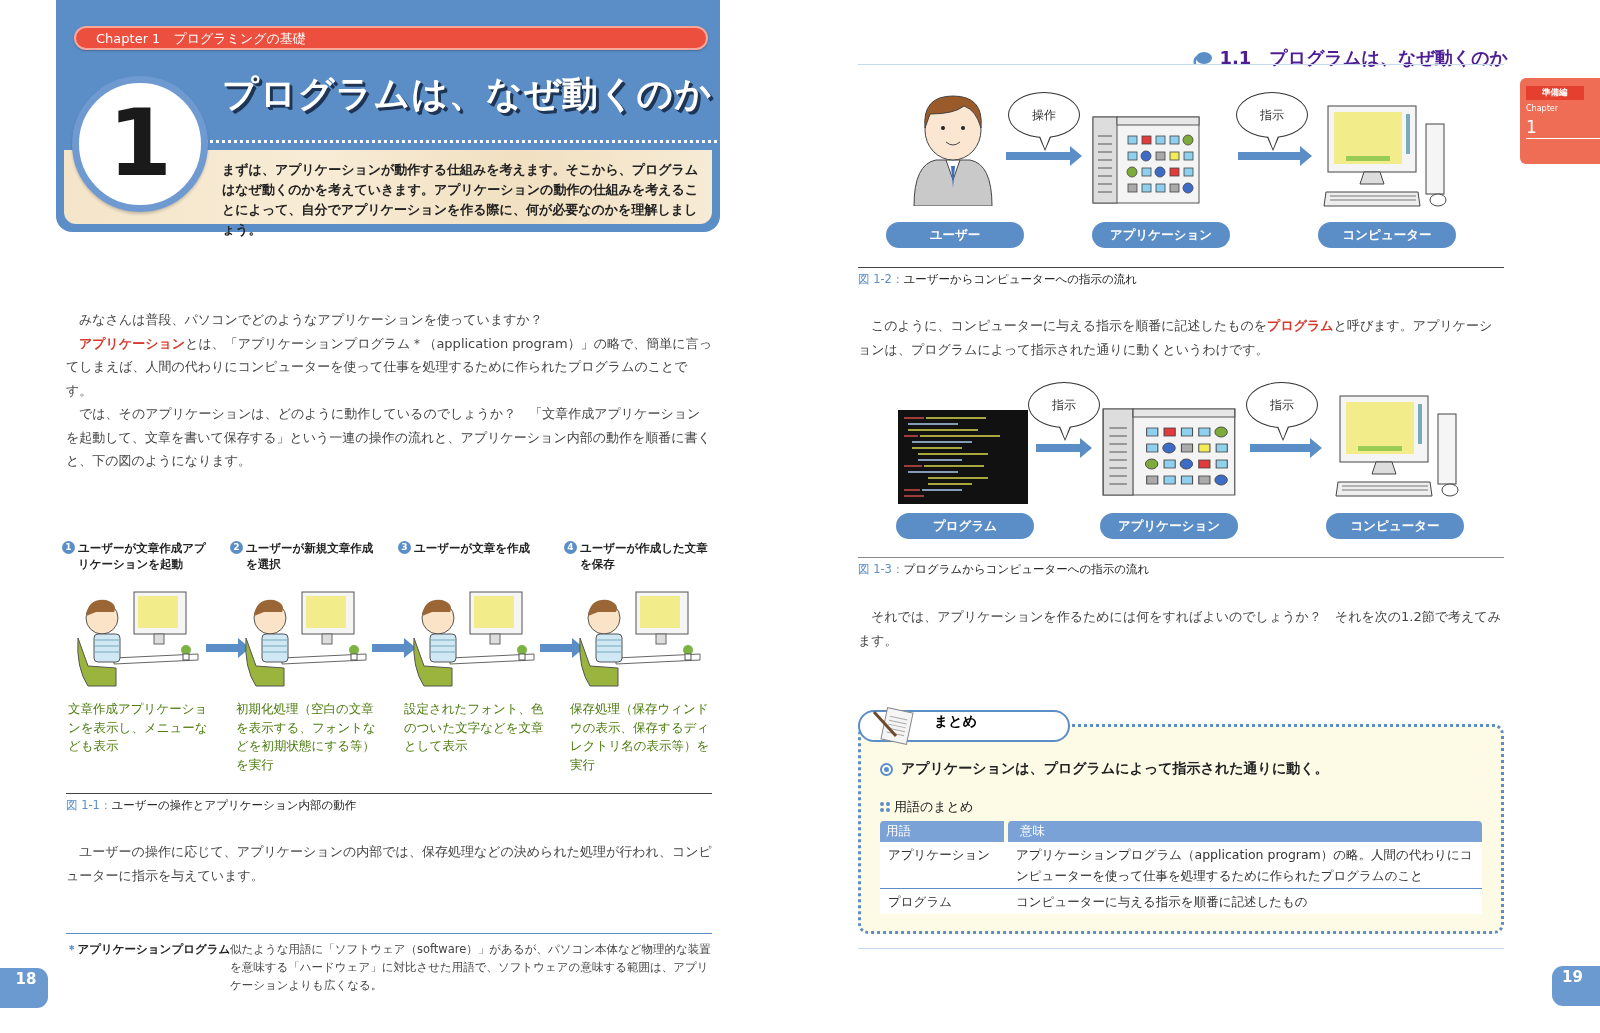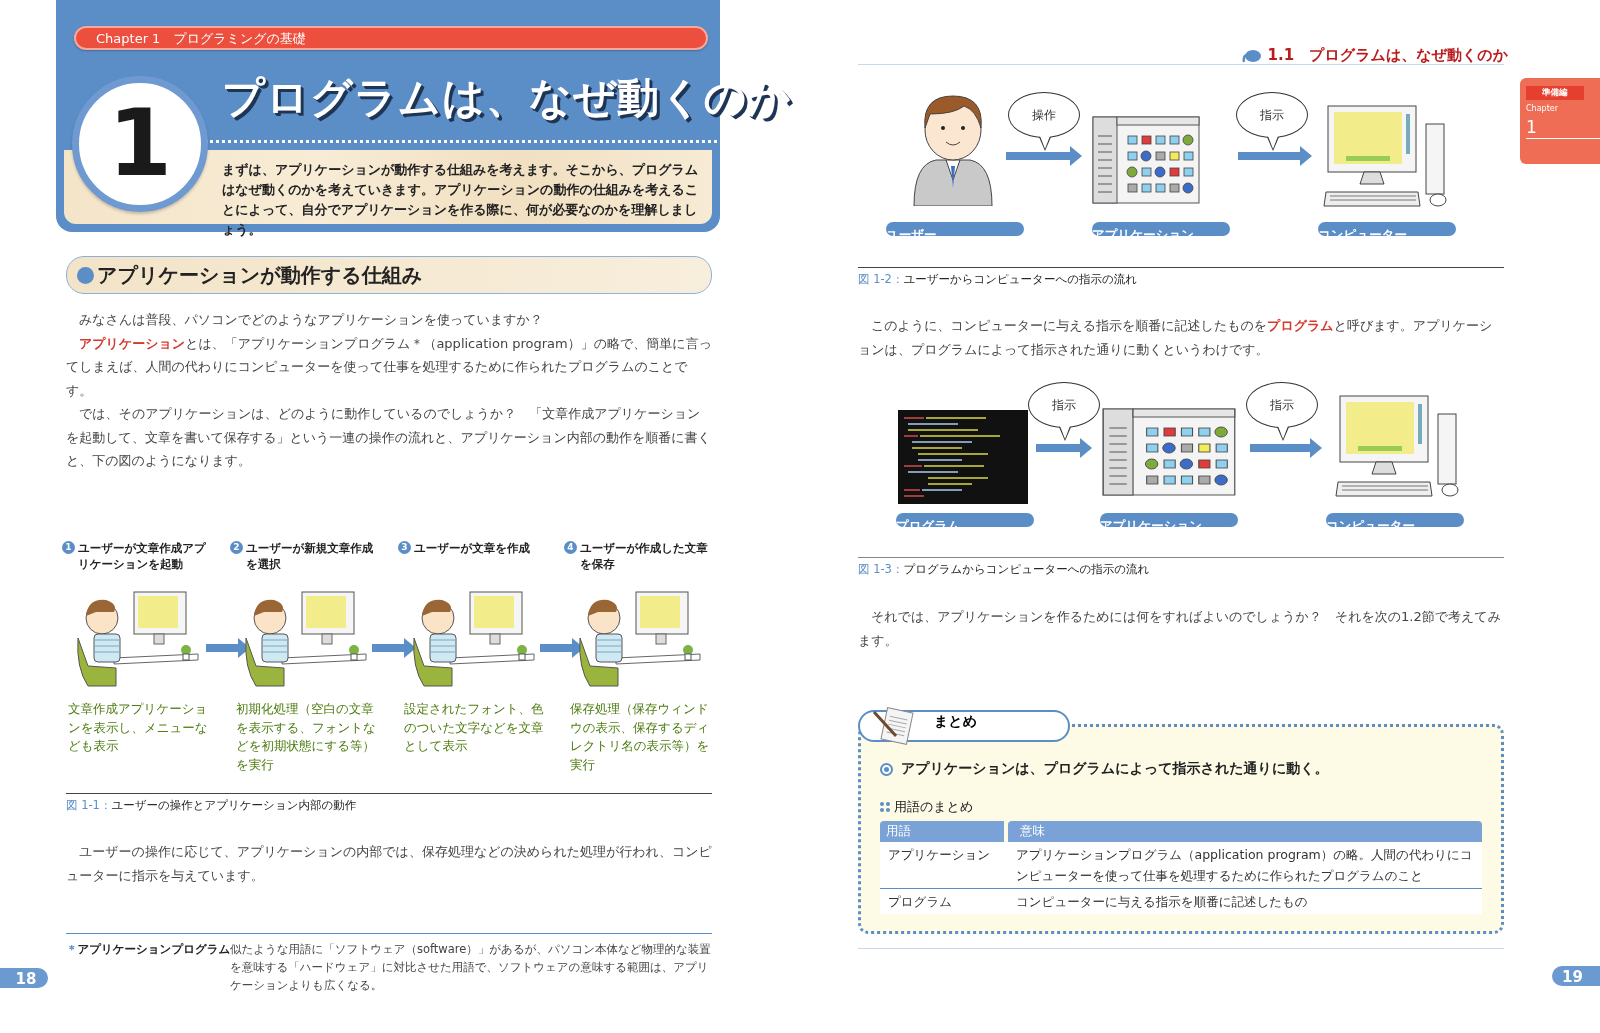--- a/index.html
+++ b/index.html
@@ -46,7 +46,7 @@
   .footnote .txt { margin-left: 164px; }
 
   .page-num { position: absolute; top: 968px; height: 20px; background: #6b9ad1; color: #fff; font-size: 15px; font-weight: bold; line-height: 22px; }
-  .run-head { position: absolute; right: 92px; top: 46px; font-size: 15px; font-weight: bold; color: #b91c1c; white-space: nowrap; display: flex; align-items: center; gap: 6px; }
+  .run-head { position: absolute; right: 92px; top: 46px; font-size: 18px; font-weight: bold; color: #4c1d95; white-space: nowrap; display: flex; align-items: center; gap: 6px; }
   .run-rule { position: absolute; left: 58px; top: 64px; width: 646px; border-top: 1px solid #c7d9ec; }
   .side-tab { position: absolute; left: 720px; top: 78px; width: 80px; height: 86px; background: #f06d55; border-radius: 6px 0 0 6px; }
   .side-tab .lbl { position: absolute; left: 6px; top: 8px; background: #e5402f; color: #fff; font-size: 8.5px; font-weight: bold; padding: 1px 16px; }

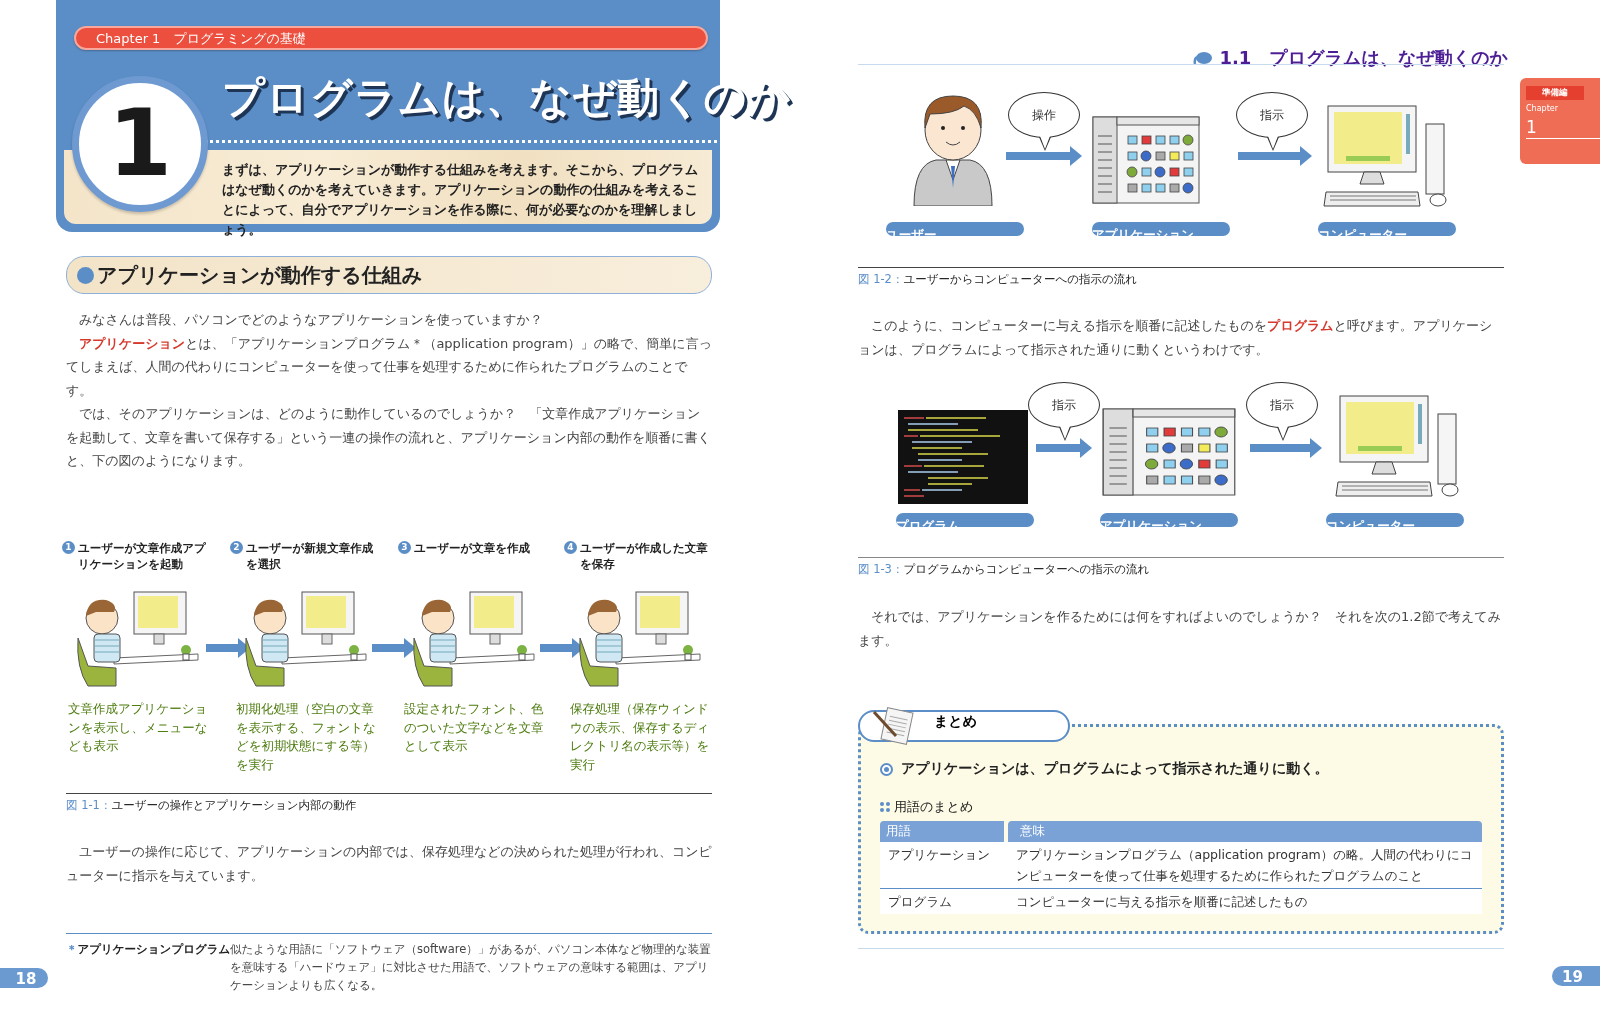--- a/index.html
+++ b/index.html
@@ -11,7 +11,7 @@
   .chap-header { position: absolute; left: 56px; top: 0; width: 664px; height: 232px; background: #5b8ec7; border-radius: 0 0 16px 16px; overflow: hidden; }
   .chap-pill { position: absolute; left: 74px; top: 26px; width: 634px; height: 24px; background: #ec4f3e; border-radius: 12px; border: 2px solid #f7a79b; box-shadow: 0 1px 2px rgba(0,0,0,0.25); }
   .chap-pill span { position: absolute; left: 20px; top: 2px; color: #fff; font-weight: normal; font-size: 13px; white-space: nowrap; }
-  .chap-title { position: absolute; left: 222px; top: 70px; font-size: 42px; font-weight: bold; color: #fff; letter-spacing: 1px; text-shadow: 2px 2px 0 #1e3556, 3px 3px 0 #1e3556; white-space: nowrap; }
+  .chap-title { position: absolute; left: 222px; top: 70px; font-size: 36px; font-weight: bold; color: #fff; letter-spacing: 1px; text-shadow: 2px 2px 0 #1e3556, 3px 3px 0 #1e3556; white-space: nowrap; }
   .dotline { position: absolute; left: 205px; top: 140px; width: 512px; border-top: 3px dotted #fff; }
   .wood { position: absolute; left: 64px; top: 150px; width: 648px; height: 74px; background: linear-gradient(90deg,#f4e5c9,#f8ecd6 40%,#f1e0c1 70%,#f7ebd5); border-radius: 0 0 12px 12px; }
   .wood-text { position: absolute; left: 222px; top: 160px; font-size: 13px; line-height: 20px; color: #222; font-weight: bold; width: 480px; }

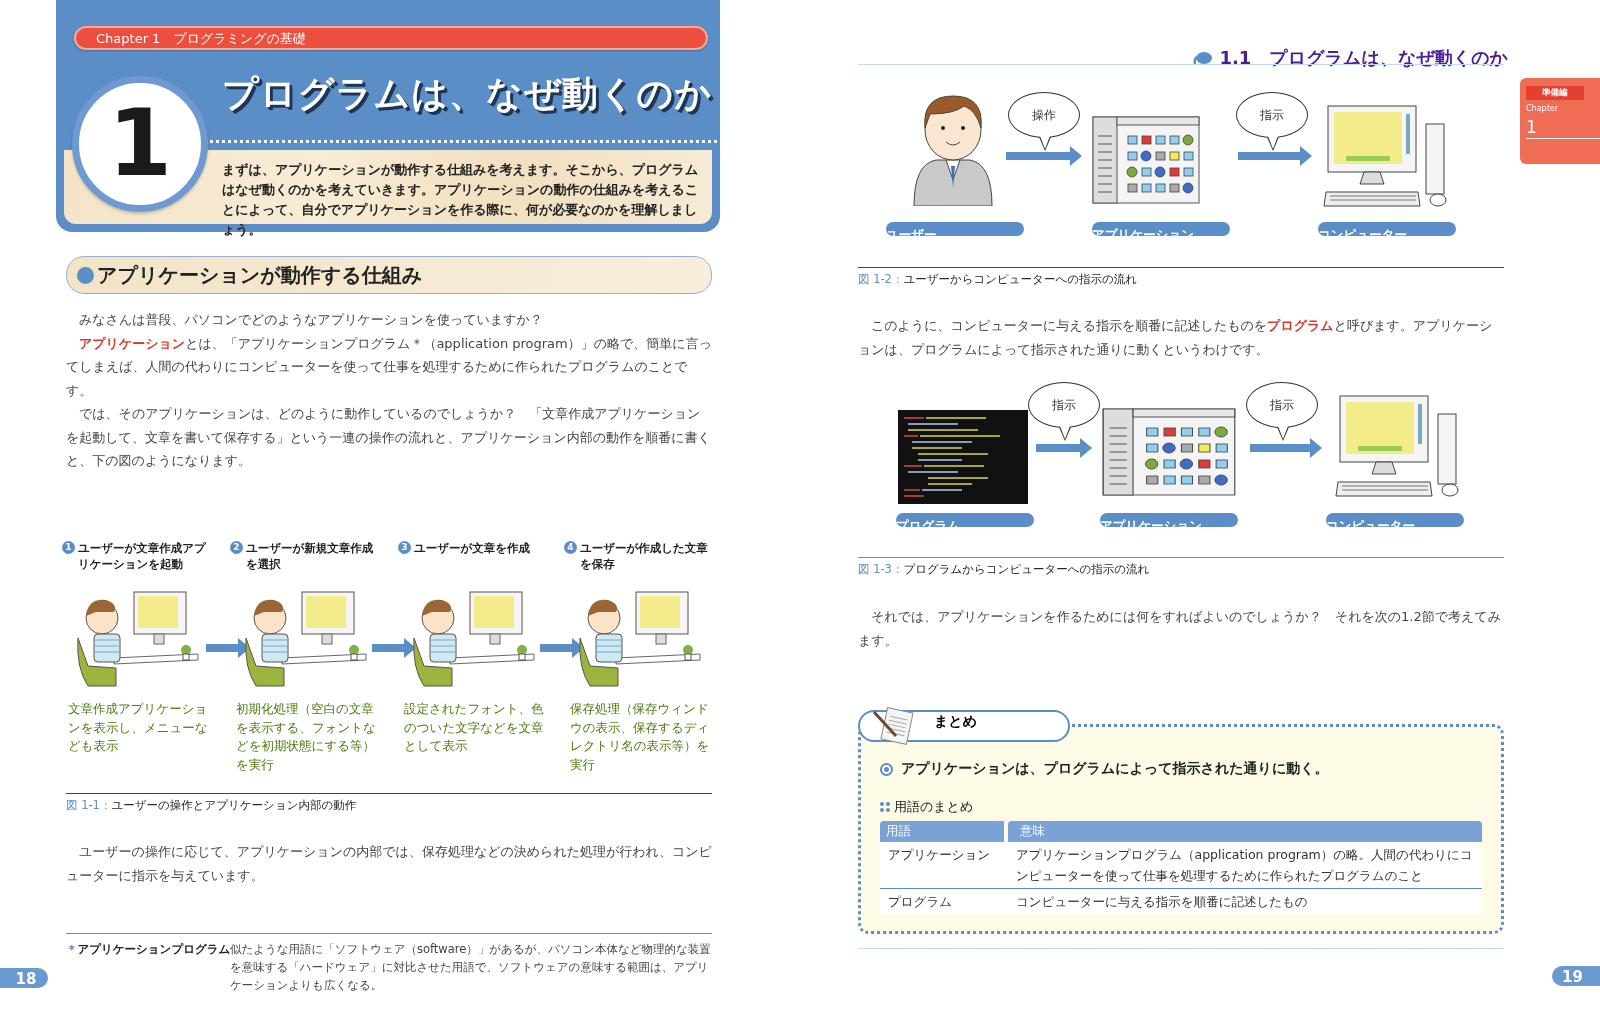--- a/index.html
+++ b/index.html
@@ -52,7 +52,7 @@
   .side-tab .lbl { position: absolute; left: 6px; top: 8px; background: #e5402f; color: #fff; font-size: 8.5px; font-weight: bold; padding: 1px 16px; }
   .side-tab .ch { position: absolute; left: 6px; top: 26px; color: #fff; font-size: 8px; }
   .side-tab .n { position: absolute; left: 6px; top: 38px; color: #fff; font-size: 17px; border-bottom: 1.5px solid #fff; width: 74px; line-height: 22px; }
-  .pill { position: absolute; height: 14px; border-radius: 13px; background: #5b8ec7; color: #fff; font-size: 12.5px; font-weight: bold; text-align: left; line-height: 26px; }
+  .pill { position: absolute; height: 26px; border-radius: 13px; background: #5b8ec7; color: #fff; font-size: 12.5px; font-weight: bold; text-align: center; line-height: 26px; }
   .bubble { position: absolute; width: 72px; height: 46px; border: 1.2px solid #333; border-radius: 50%; background: #fff; text-align: center; font-size: 12px; line-height: 44px; color: #333; }
   .bubble::after { content: ""; position: absolute; left: 30px; bottom: -14px; border-top: 14px solid #333; border-left: 6px solid transparent; border-right: 6px solid transparent; }
   .bubble::before { content: ""; position: absolute; left: 31px; bottom: -12px; border-top: 13px solid #fff; border-left: 5px solid transparent; border-right: 5px solid transparent; z-index: 1; }

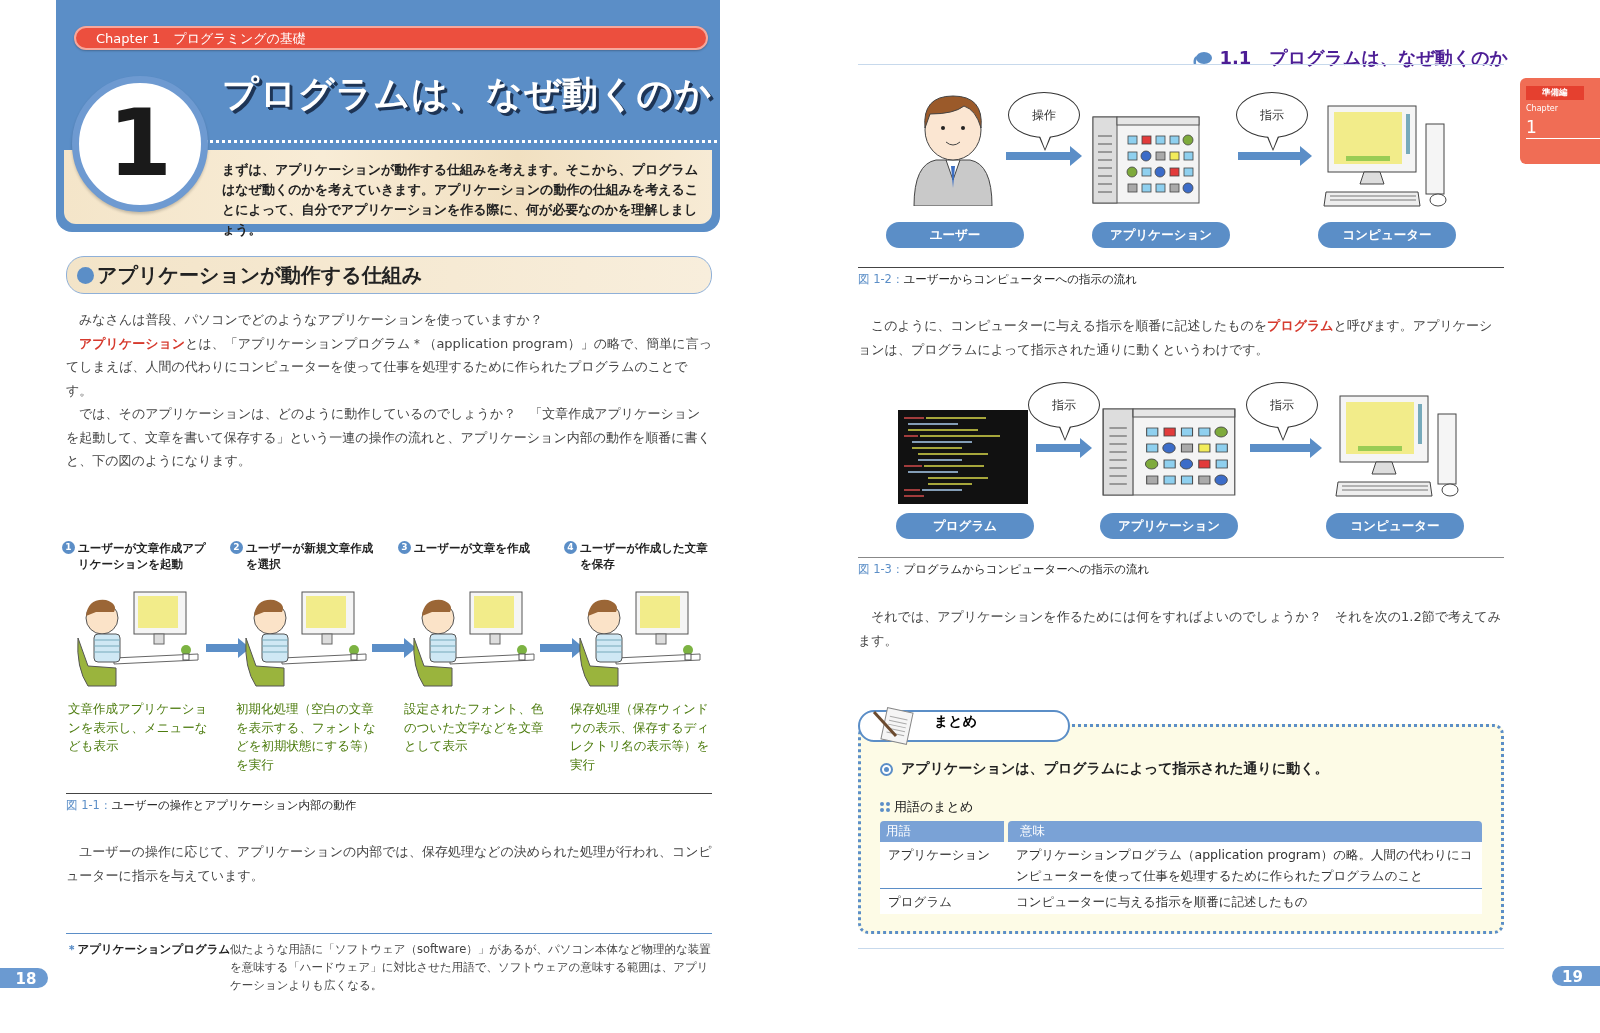--- a/index.html
+++ b/index.html
@@ -93,10 +93,6 @@
       <span>1</span>
     </div>
 
-  <div class="sec-head">
-    <div class="dot"></div>
-    <span class="t">アプリケーションが動作する仕組み</span>
-  </div>
 
   <div class="body-text" style="top:308px;">
     <p>みなさんは普段、パソコンでどのようなアプリケーションを使っていますか？</p>

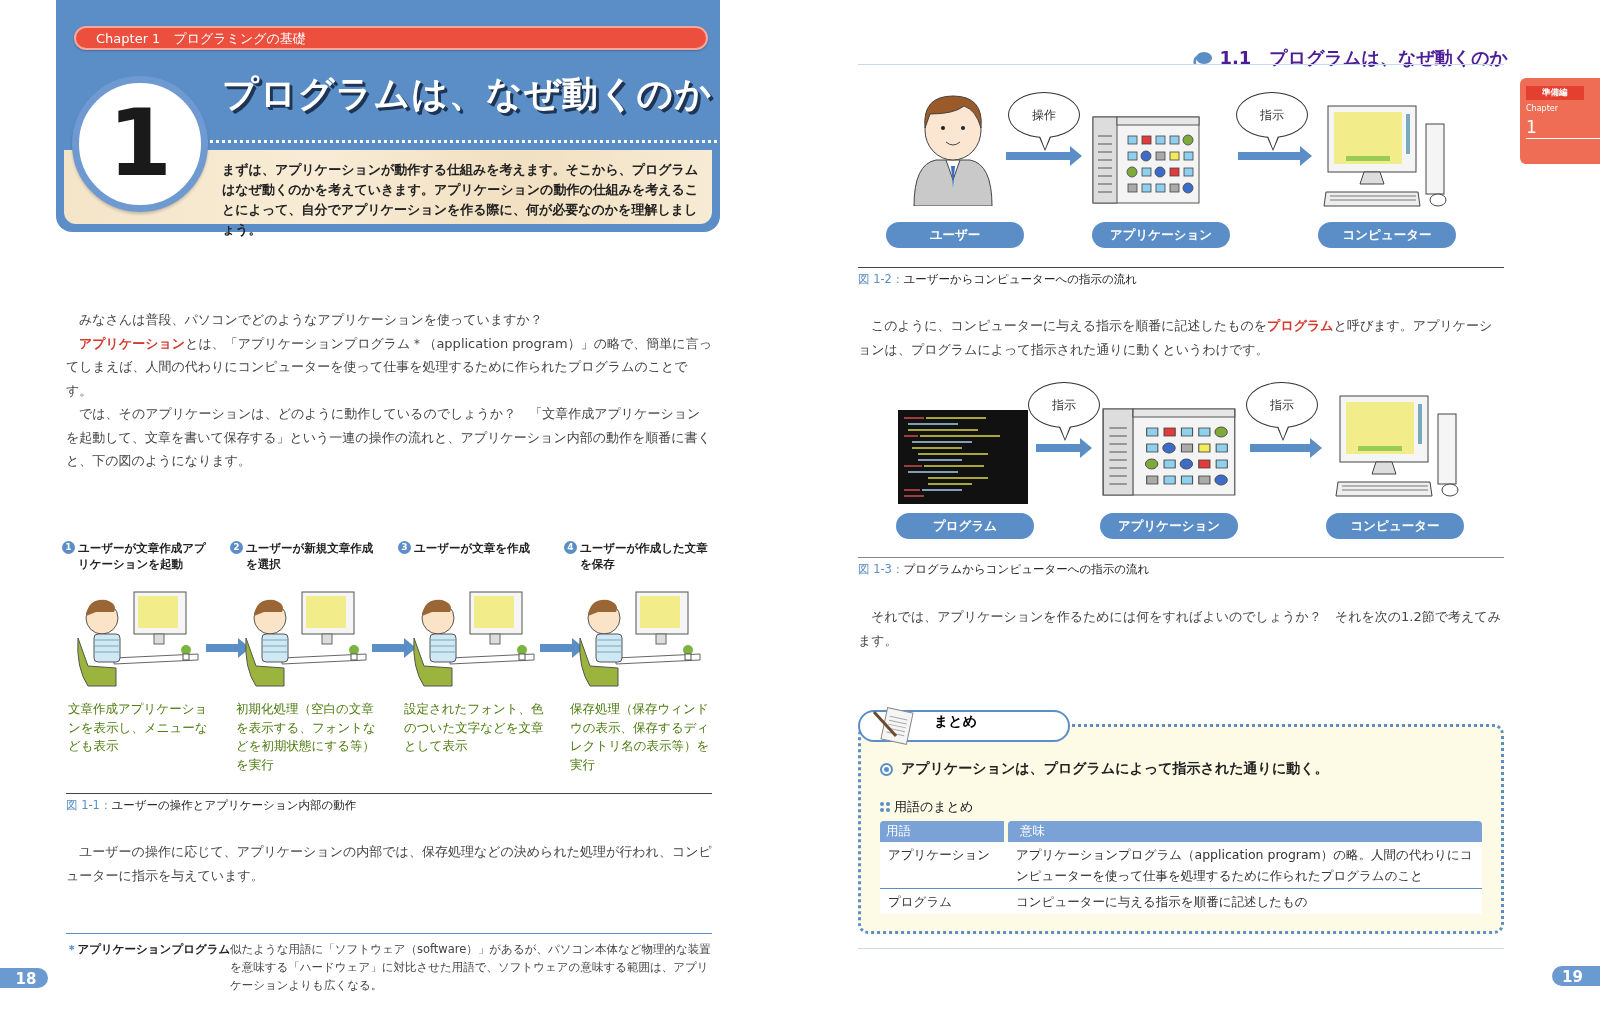--- a/index.html
+++ b/index.html
@@ -45,7 +45,7 @@
   .footnote .term .ast { color: #5b8ec7; }
   .footnote .txt { margin-left: 164px; }
 
-  .page-num { position: absolute; top: 968px; height: 20px; background: #6b9ad1; color: #fff; font-size: 15px; font-weight: bold; line-height: 22px; }
+  .page-num { position: absolute; top: 968px; height: 40px; background: #6b9ad1; color: #fff; font-size: 15px; font-weight: bold; line-height: 22px; }
   .run-head { position: absolute; right: 92px; top: 46px; font-size: 18px; font-weight: bold; color: #4c1d95; white-space: nowrap; display: flex; align-items: center; gap: 6px; }
   .run-rule { position: absolute; left: 58px; top: 64px; width: 646px; border-top: 1px solid #c7d9ec; }
   .side-tab { position: absolute; left: 720px; top: 78px; width: 80px; height: 86px; background: #f06d55; border-radius: 6px 0 0 6px; }

